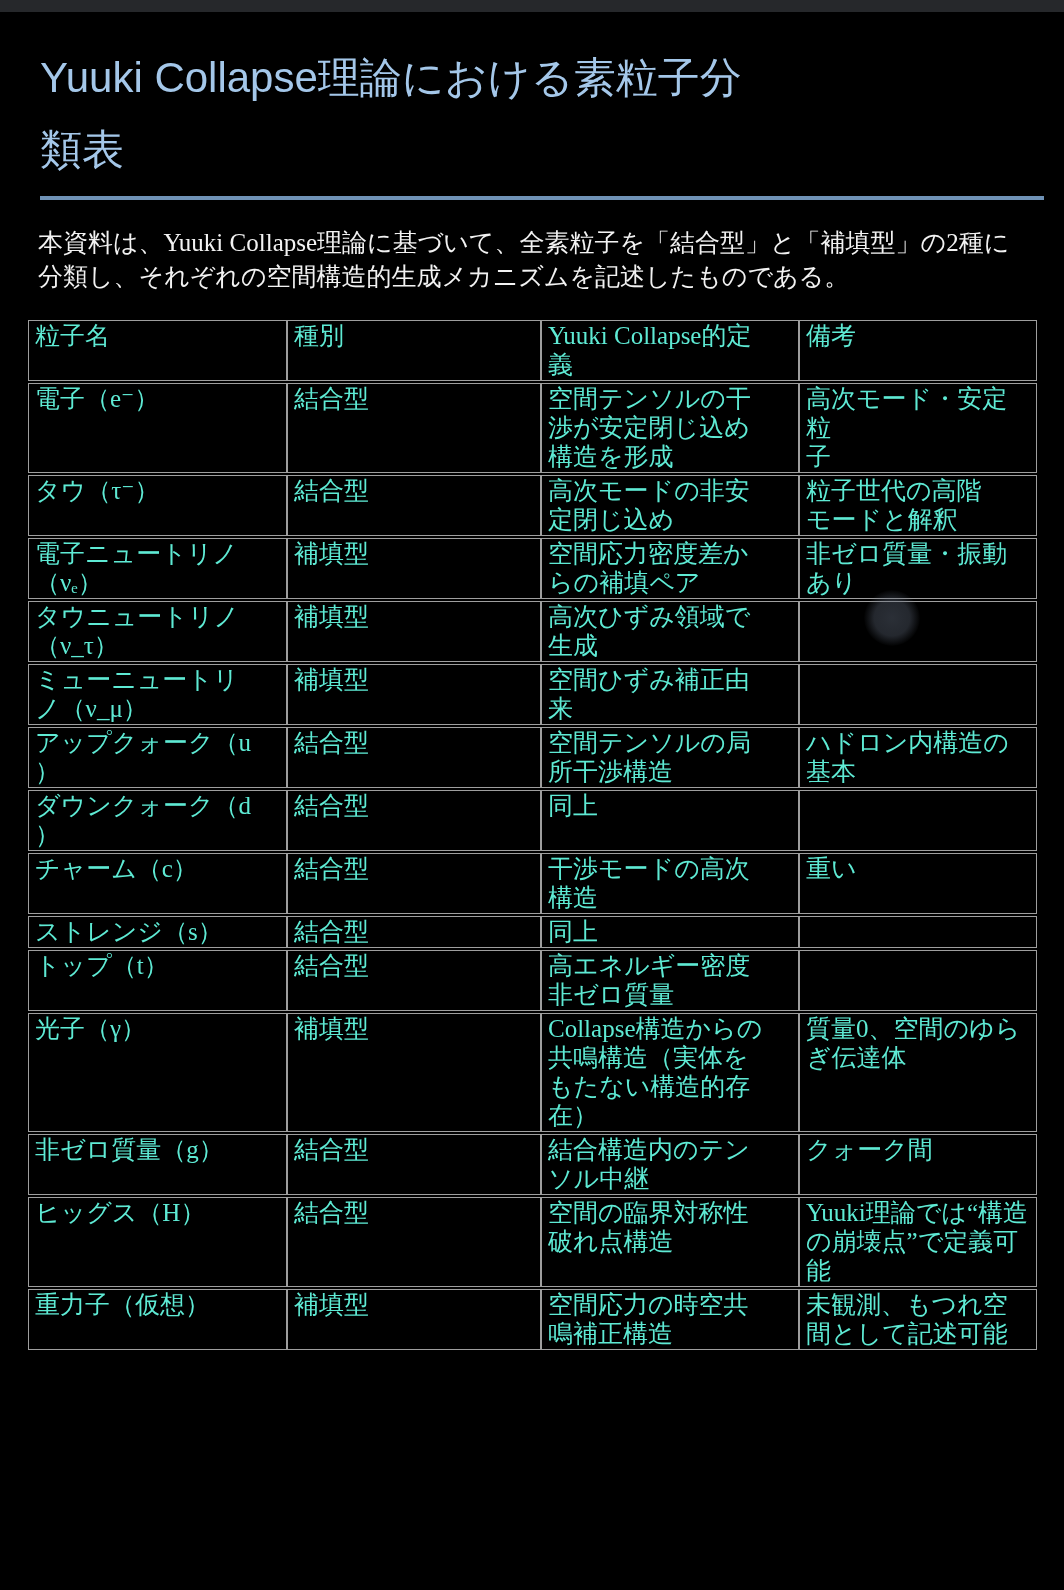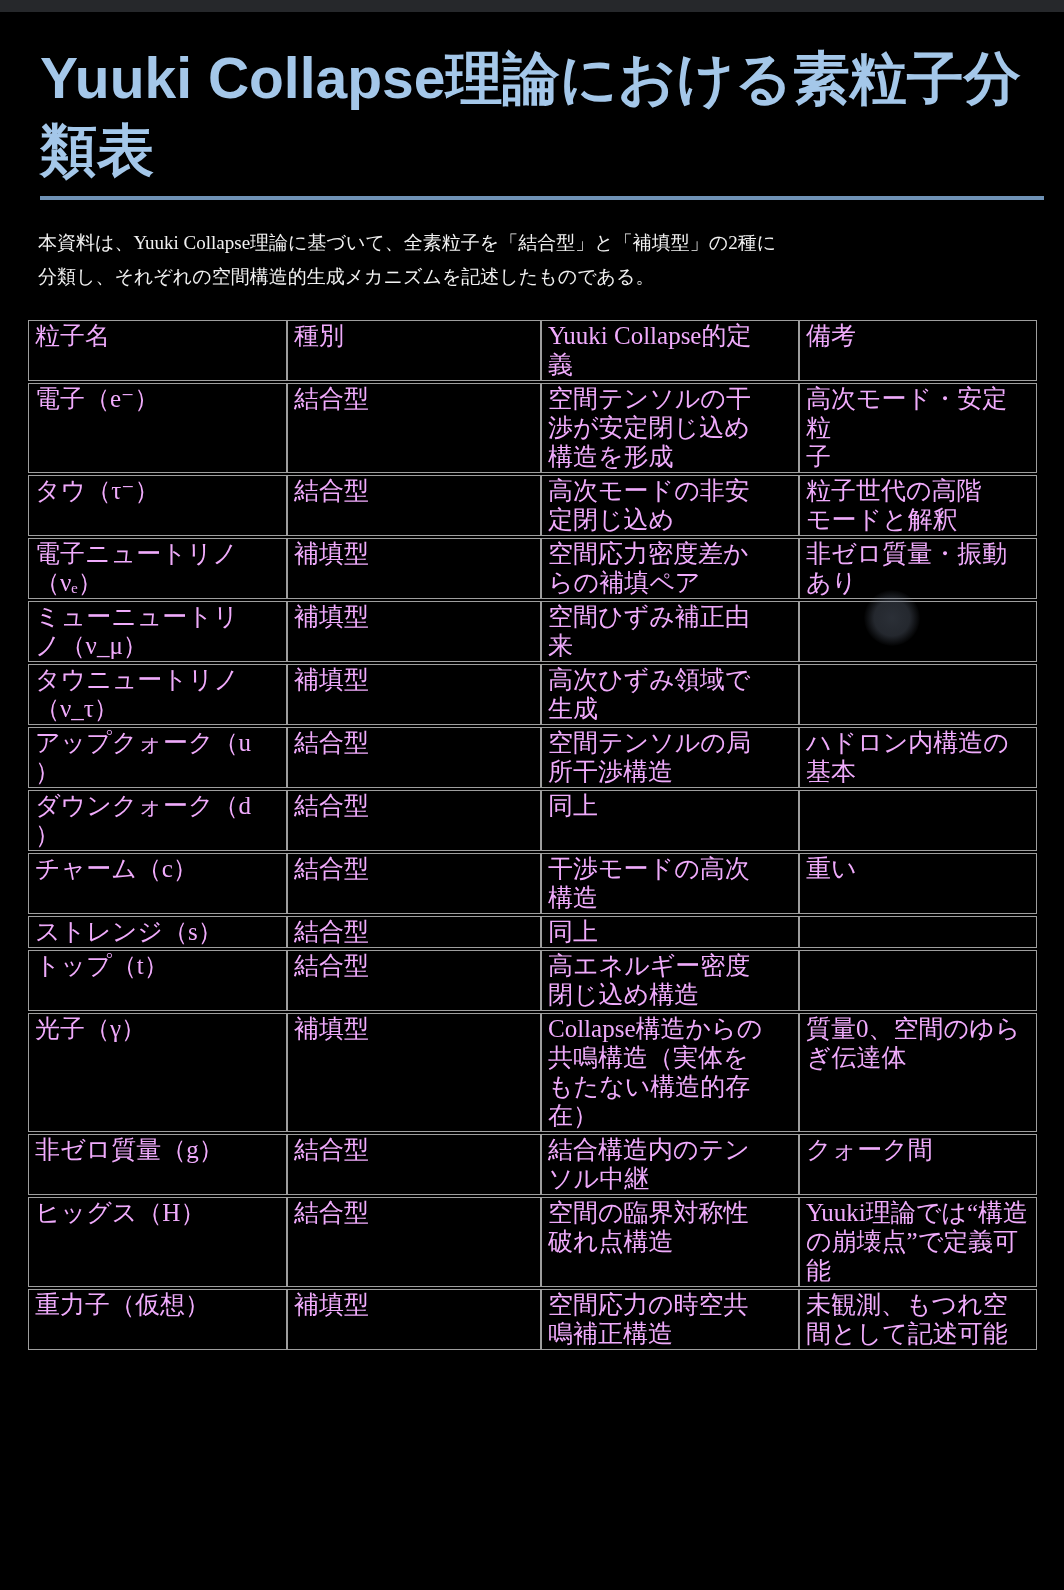--- a/index.html
+++ b/index.html
@@ -20,9 +20,9 @@
   .page-title {
     margin: 30px 18px 0 40px;
     font-family: "Liberation Sans", "DejaVu Sans", sans-serif;
-    font-size: 57px;
+    font-size: 42px;
     line-height: 72px;
-    font-weight: 700;
+    font-weight: 400;
     color: var(--title-text, #a4c7e9);
     white-space: pre-line;
     letter-spacing: 0px;

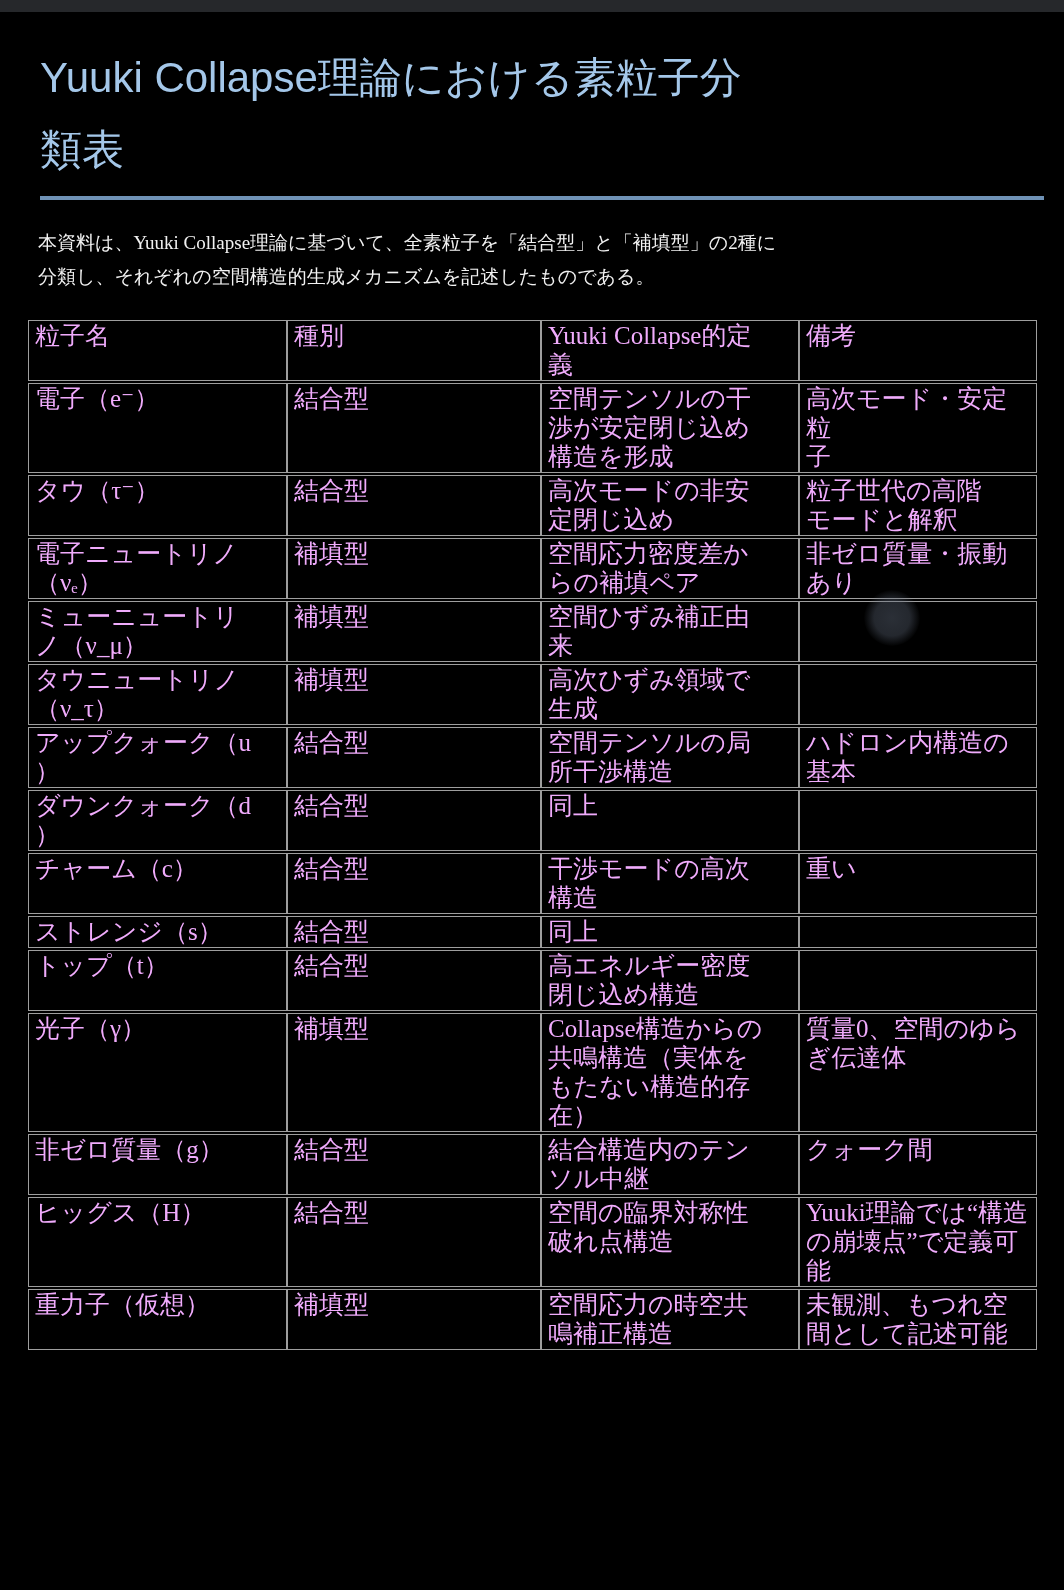--- a/index.html
+++ b/index.html
@@ -36,7 +36,7 @@
   }
   .intro {
     margin: 26px 28px 0 38px;
-    font-size: 19px;
+    font-size: 25px;
     line-height: 34px;
     white-space: pre-line;
     color: var(--body-text, #f2f2f2);

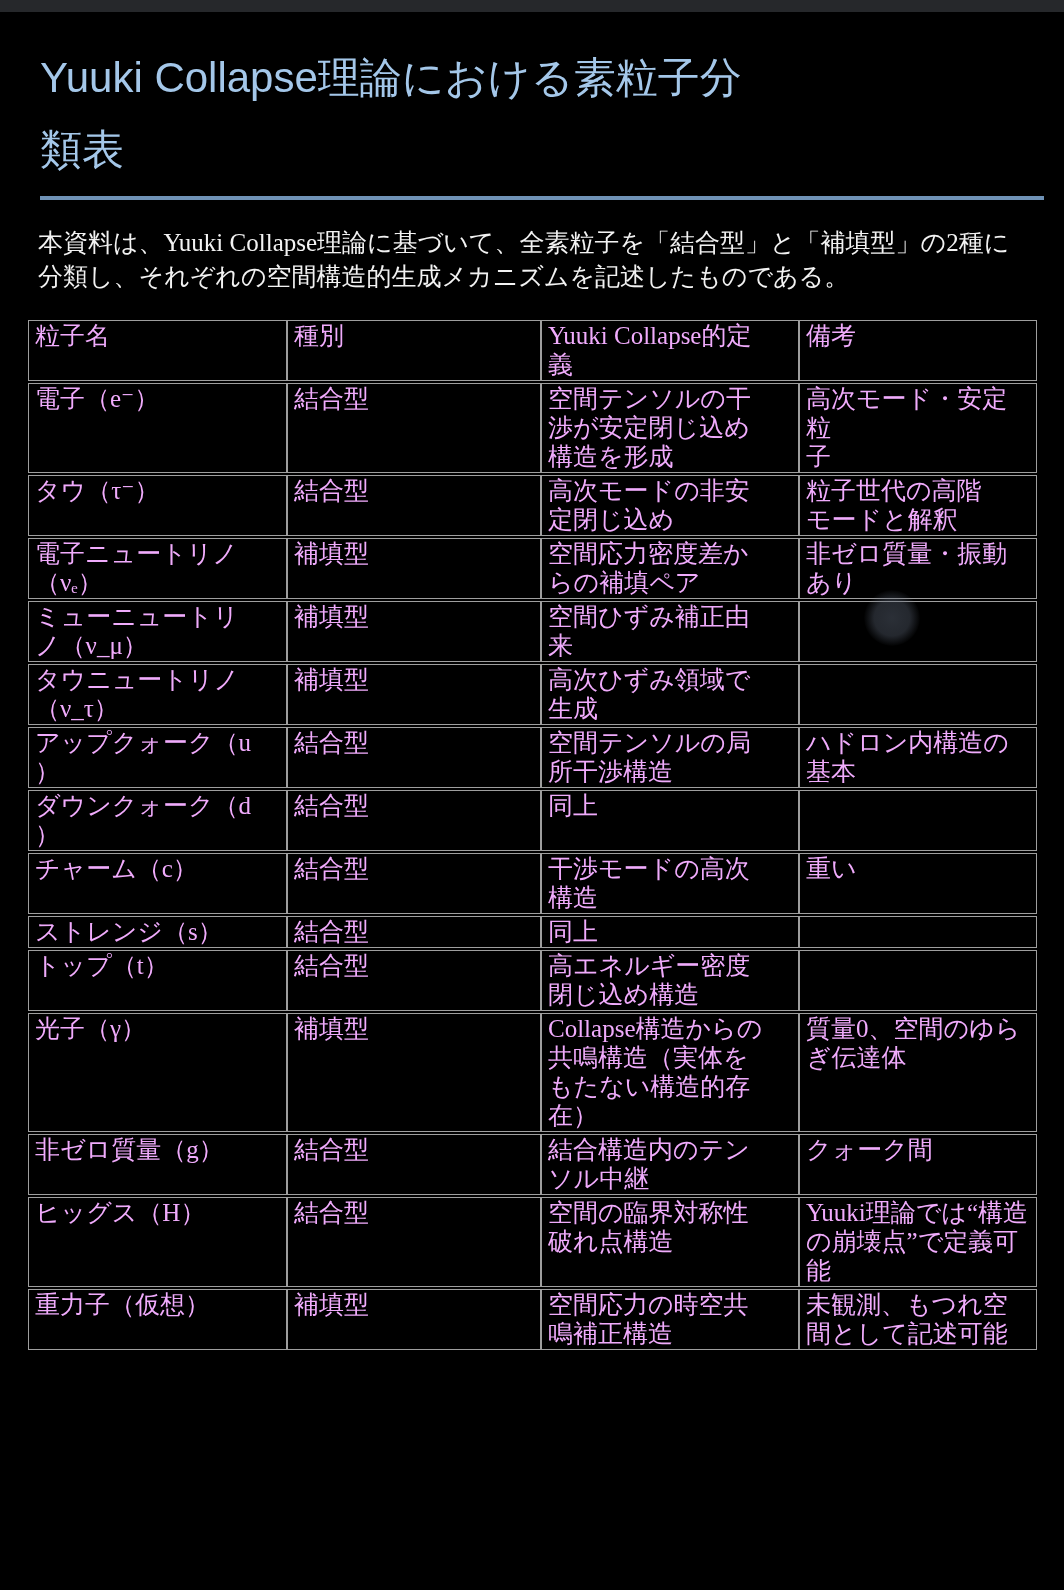--- a/index.html
+++ b/index.html
@@ -48,7 +48,7 @@
     table-layout: fixed;
     font-size: 25px;
     line-height: 29px;
-    color: #f0abfc;
+    color: #5eead4;
   }
   table.particle-table col.c1 { width: 259px; }
   table.particle-table col.c2 { width: 254px; }

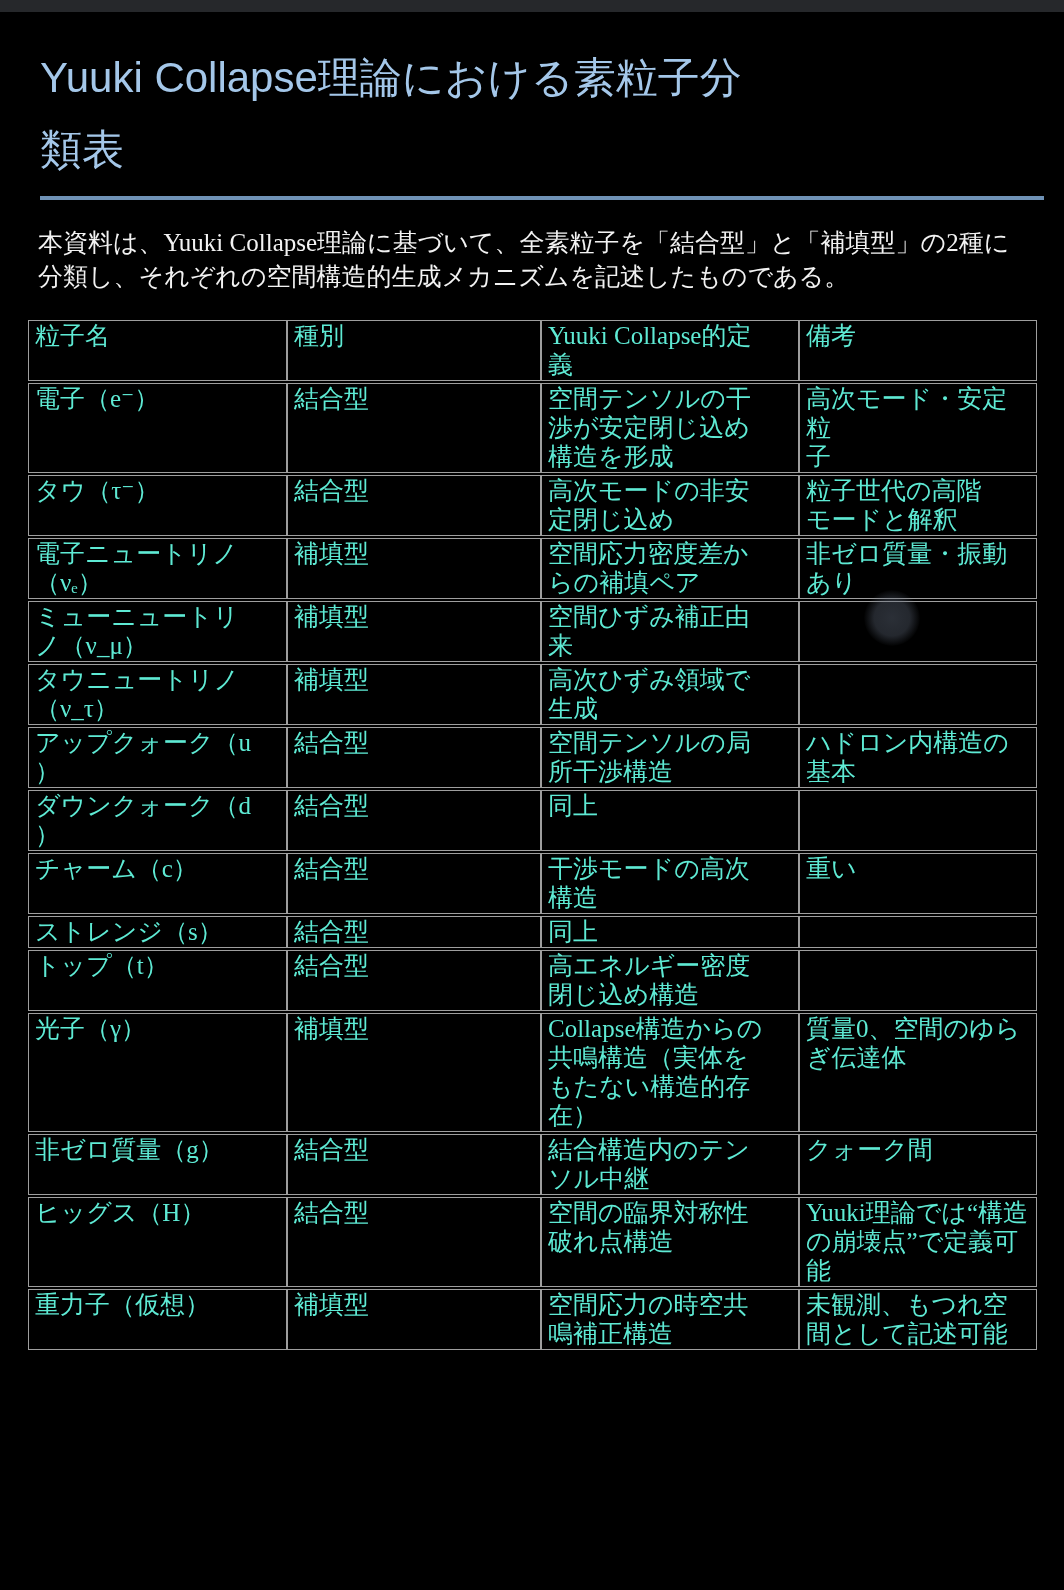--- a/index.html
+++ b/index.html
@@ -140,20 +140,20 @@
   </tr>
 
   <tr>
+    <td>タウニュートリノ
+（ν_τ）</td>
+    <td>補填型</td>
+    <td>高次ひずみ領域で
+生成</td>
+    <td></td>
+  </tr>
+
+  <tr>
     <td>ミューニュートリ
 ノ（ν_μ）</td>
     <td>補填型</td>
     <td>空間ひずみ補正由
 来</td>
-    <td></td>
-  </tr>
-
-  <tr>
-    <td>タウニュートリノ
-（ν_τ）</td>
-    <td>補填型</td>
-    <td>高次ひずみ領域で
-生成</td>
     <td></td>
   </tr>
 

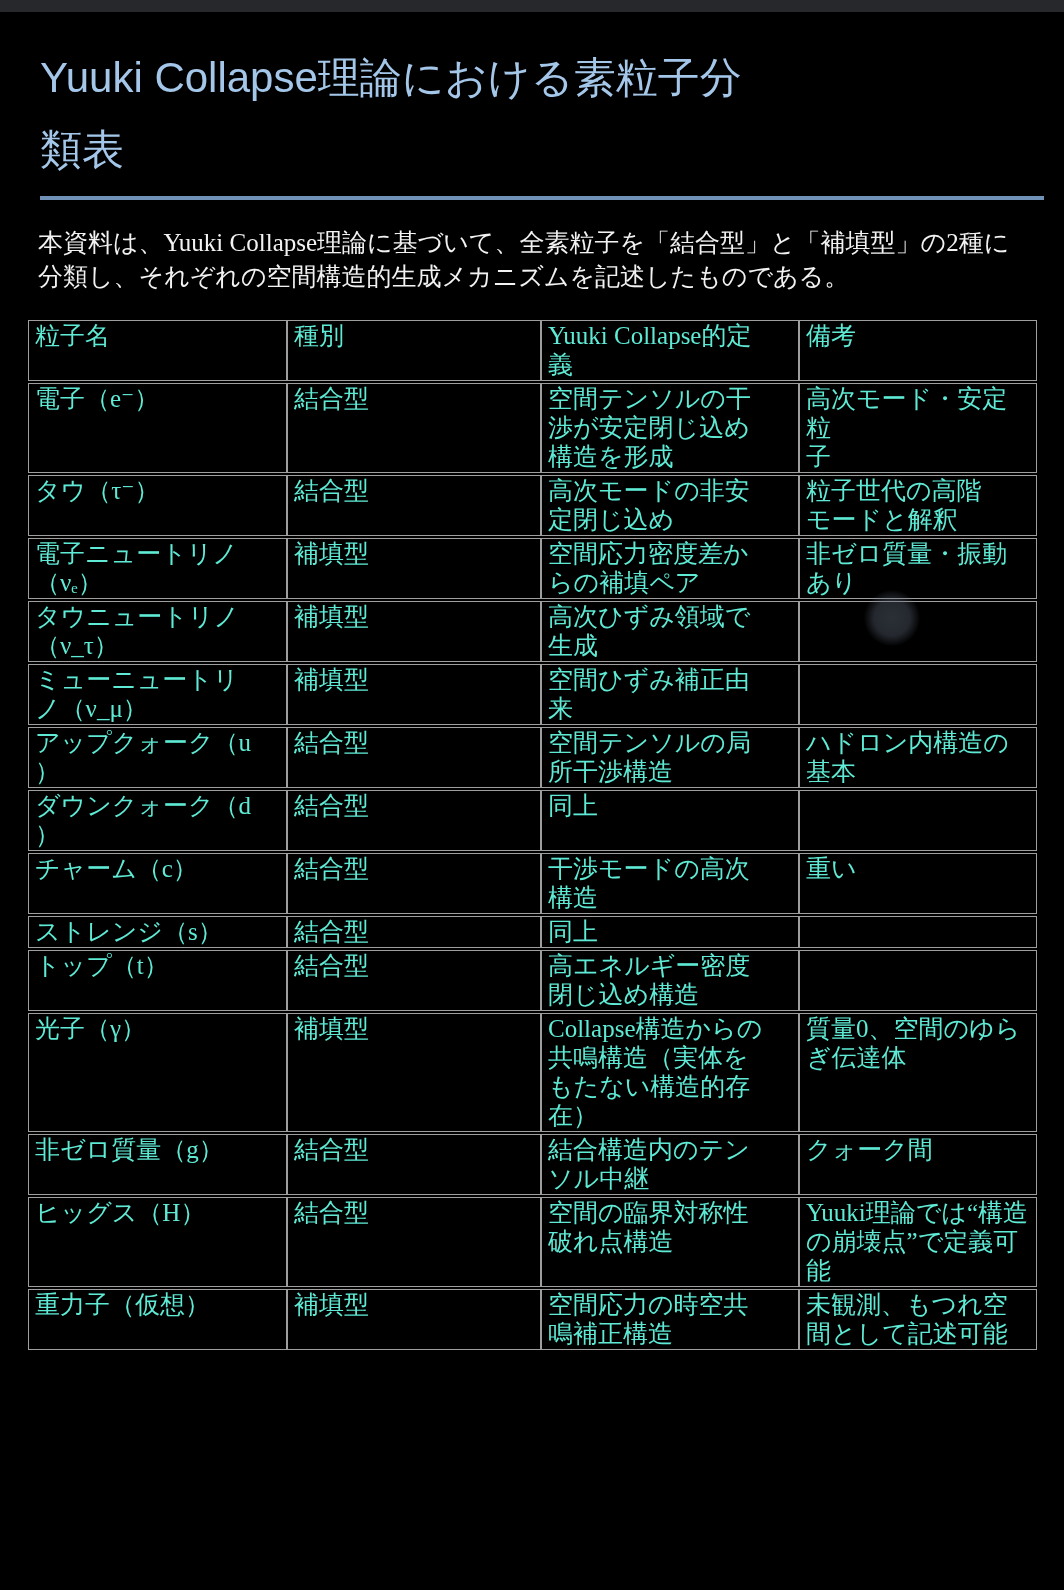--- a/index.html
+++ b/index.html
@@ -194,7 +194,7 @@
     <td>トップ（t）</td>
     <td>結合型</td>
     <td>高エネルギー密度
-閉じ込め構造</td>
+非ゼロ質量</td>
     <td></td>
   </tr>
 

